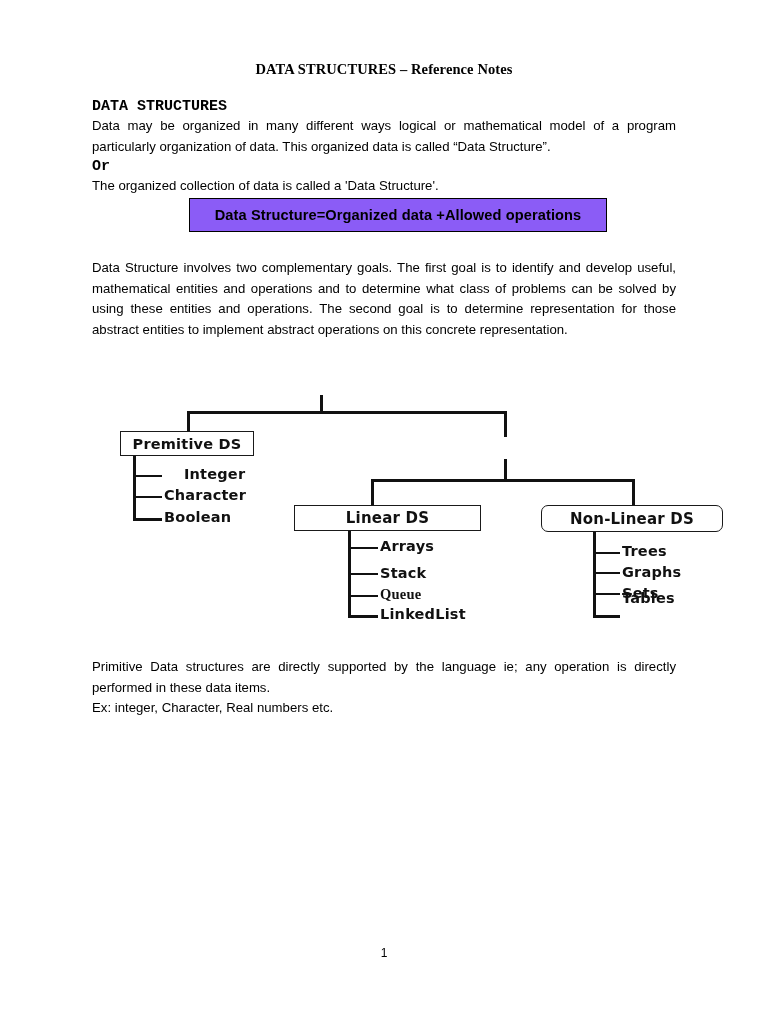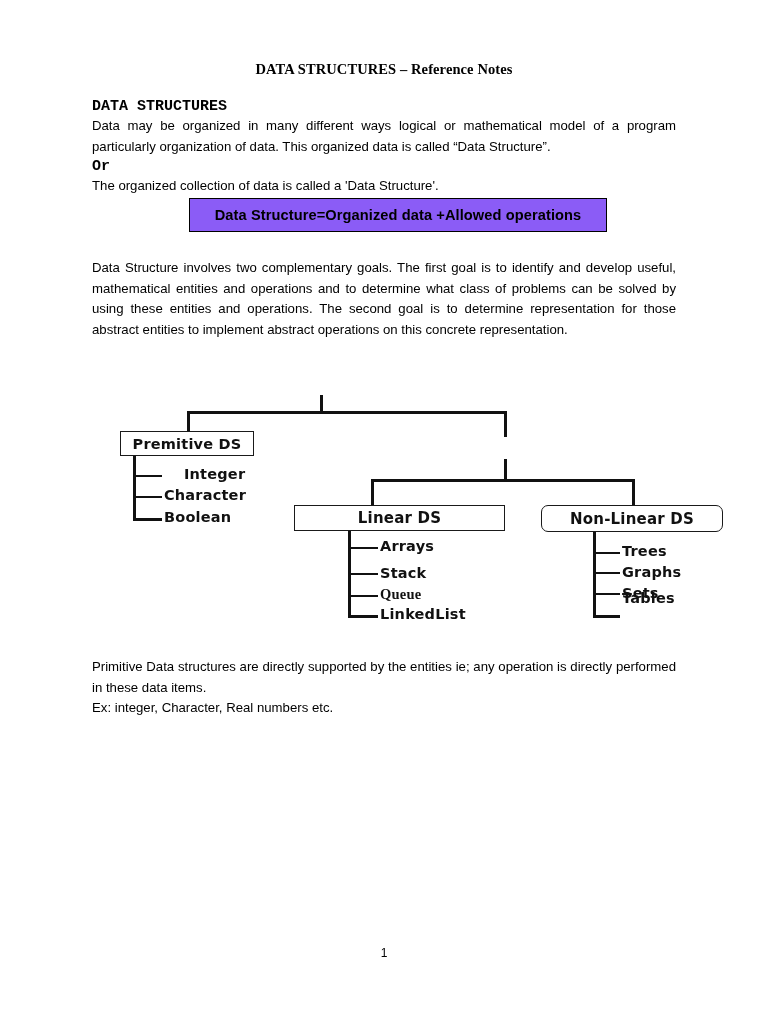--- a/index.html
+++ b/index.html
@@ -119,7 +119,7 @@
   .node-linear {
     left: 294px;
     top: 505px;
-    width: 211px;
+    width: 187px;
     height: 26px;
     font-size: 15px;
   }

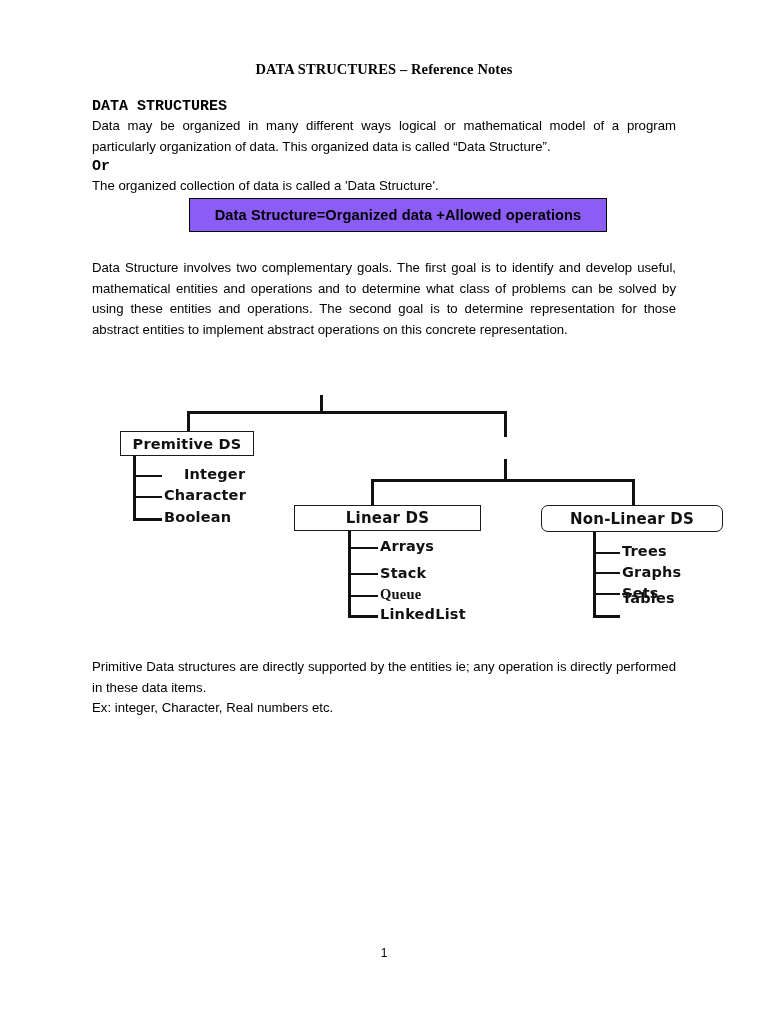--- a/index.html
+++ b/index.html
@@ -241,7 +241,7 @@
   </div>
 
   <div class="body-col" style="top:657px;">
-    <div class="para">Primitive Data structures are directly supported by the entities ie; any operation is directly performed in these data items.</div>
+    <div class="para">Primitive Data structures are directly supported by the language ie; any operation is directly performed in these data items.</div>
     <div class="para-left">Ex: integer, Character, Real numbers etc.</div>
   </div>
 

